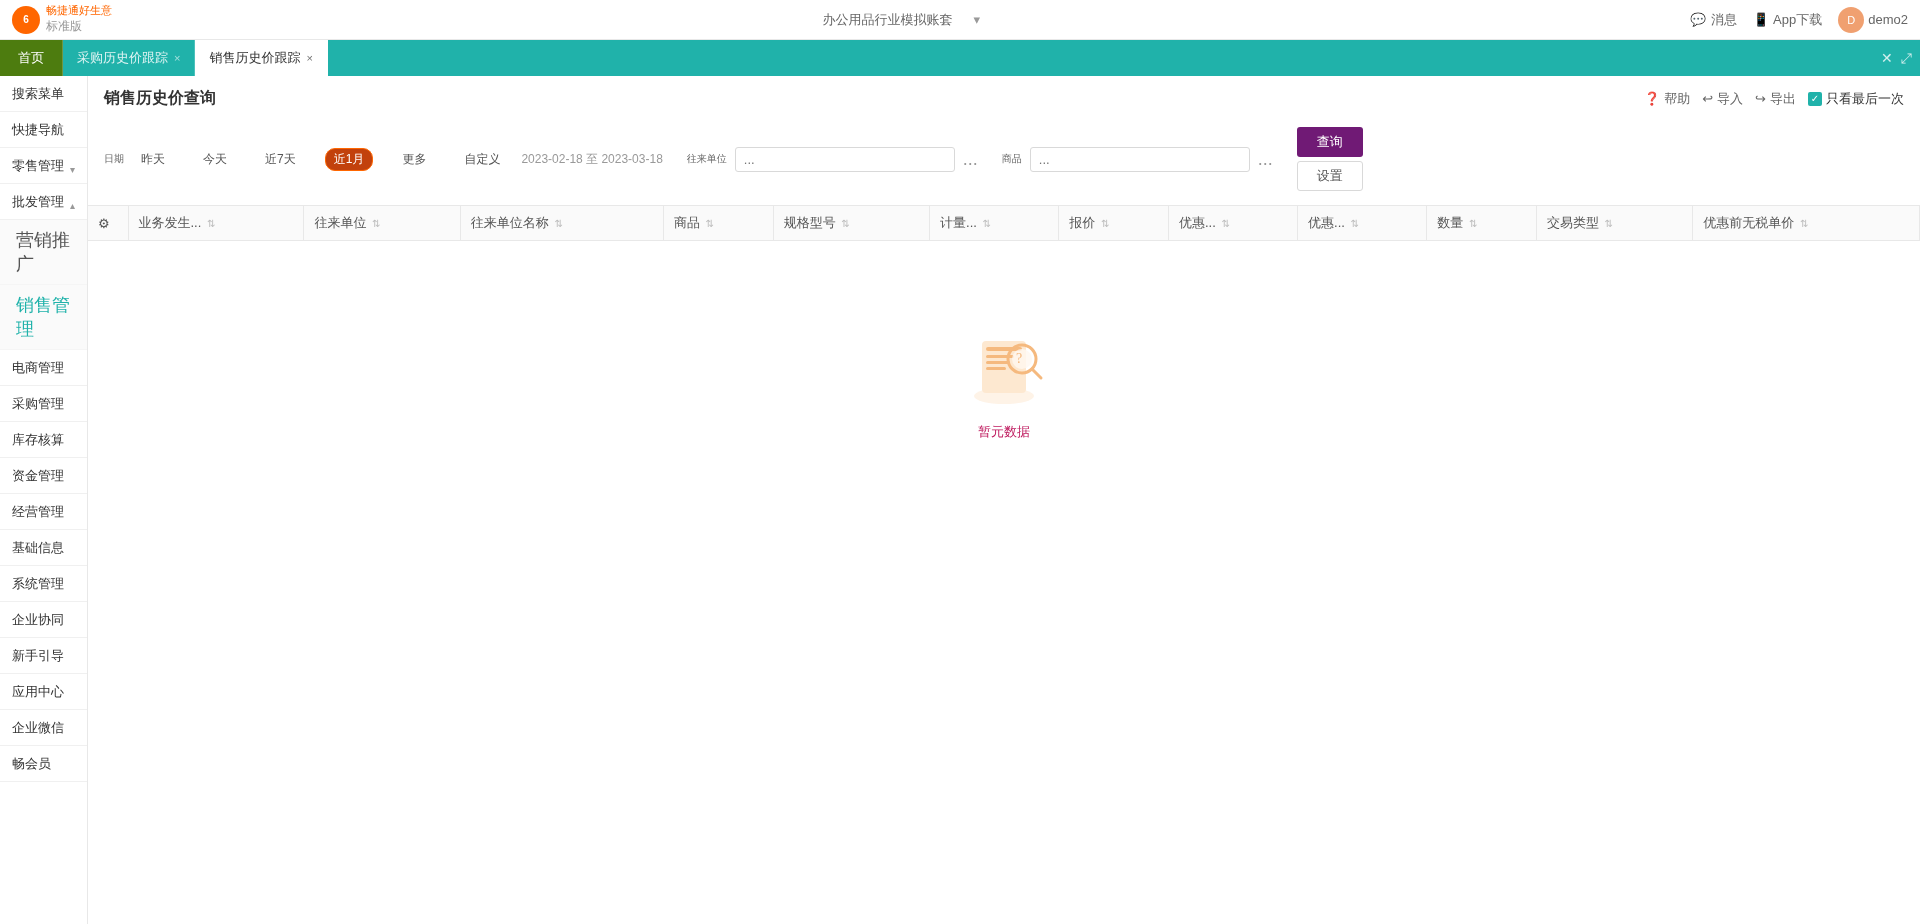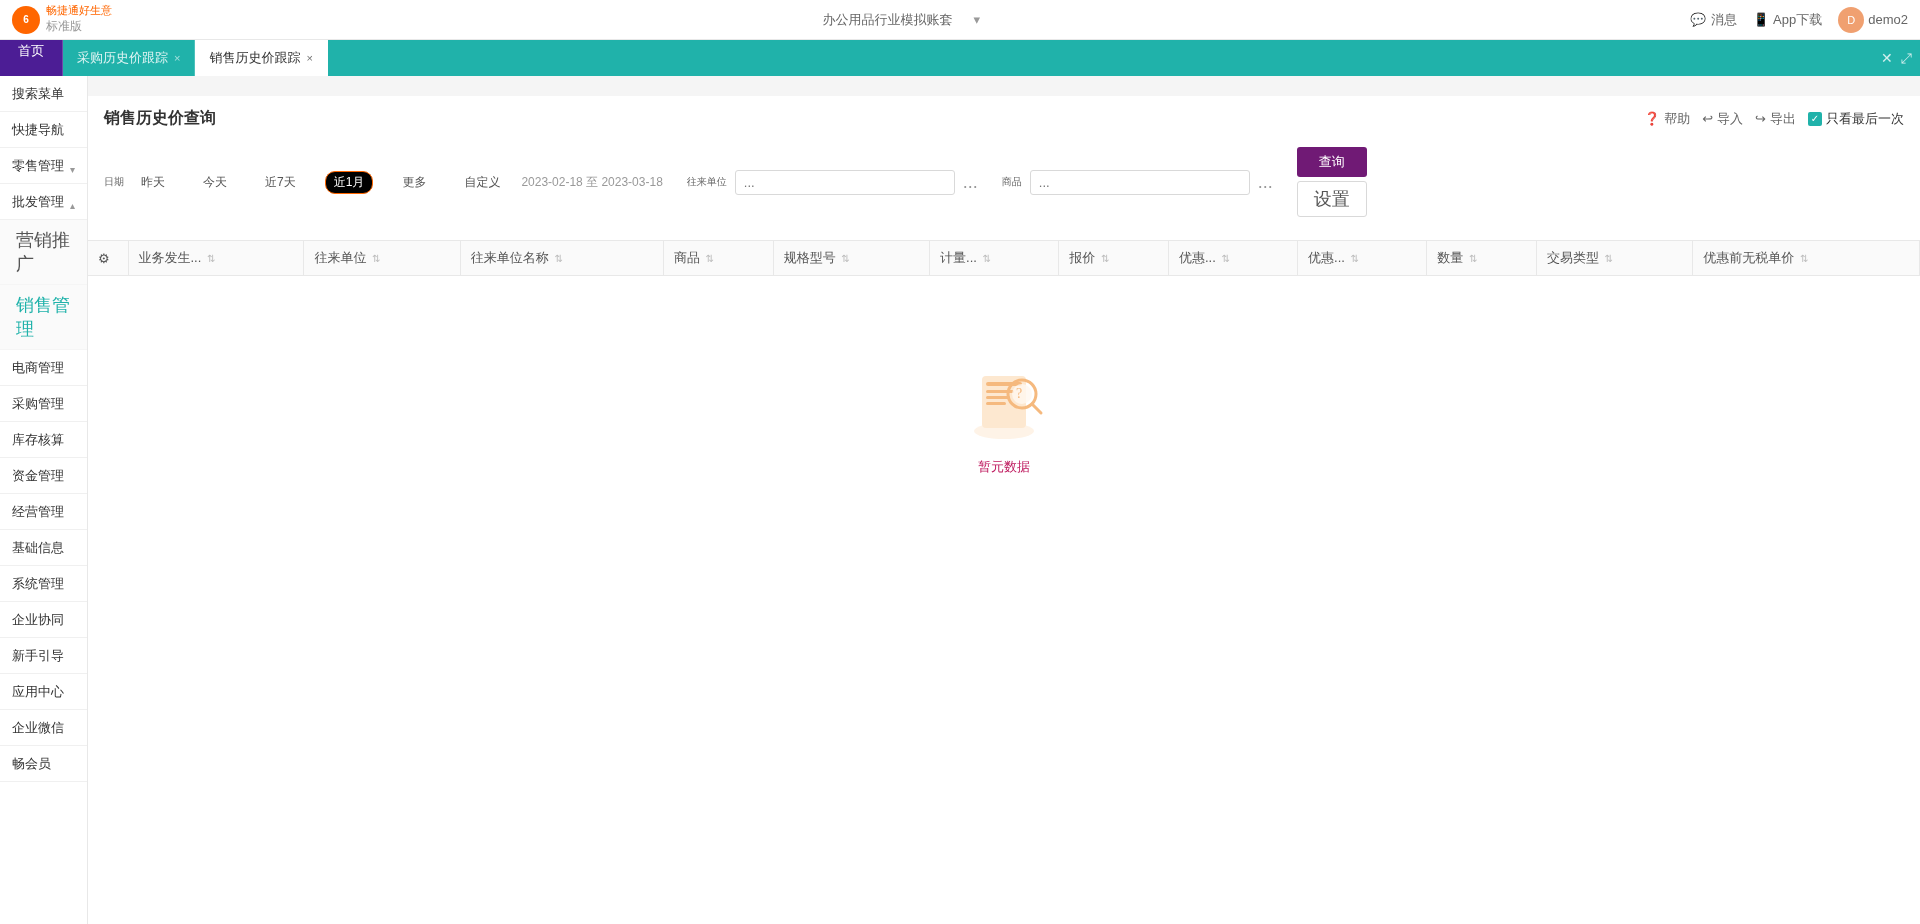--- a/index.html
+++ b/index.html
@@ -23,7 +23,7 @@
     .tab { display: flex; align-items: center; padding: 0 14px; gap: 6px; cursor: pointer; font-size: 13px; color: rgba(255,255,255,0.85); border-right: 1px solid rgba(255,255,255,0.2); }
     .tab.active { background: #fff; color: #333; }
     .tab-close { font-size: 11px; color: inherit; cursor: pointer; opacity: 0.7; }
-    .tab-home { background: #4c1d95; color: #fff; padding: 16px 18px; align-items: flex-end; }
+    .tab-home { background: #4d7c0f; color: #fff; padding: 16px 18px; }
     .tab-spacer { flex: 1; }
     .tab-window-controls { display: flex; align-items: center; padding: 0 8px; gap: 8px; }
     .win-btn { color: rgba(255,255,255,0.8); cursor: pointer; font-size: 14px; }

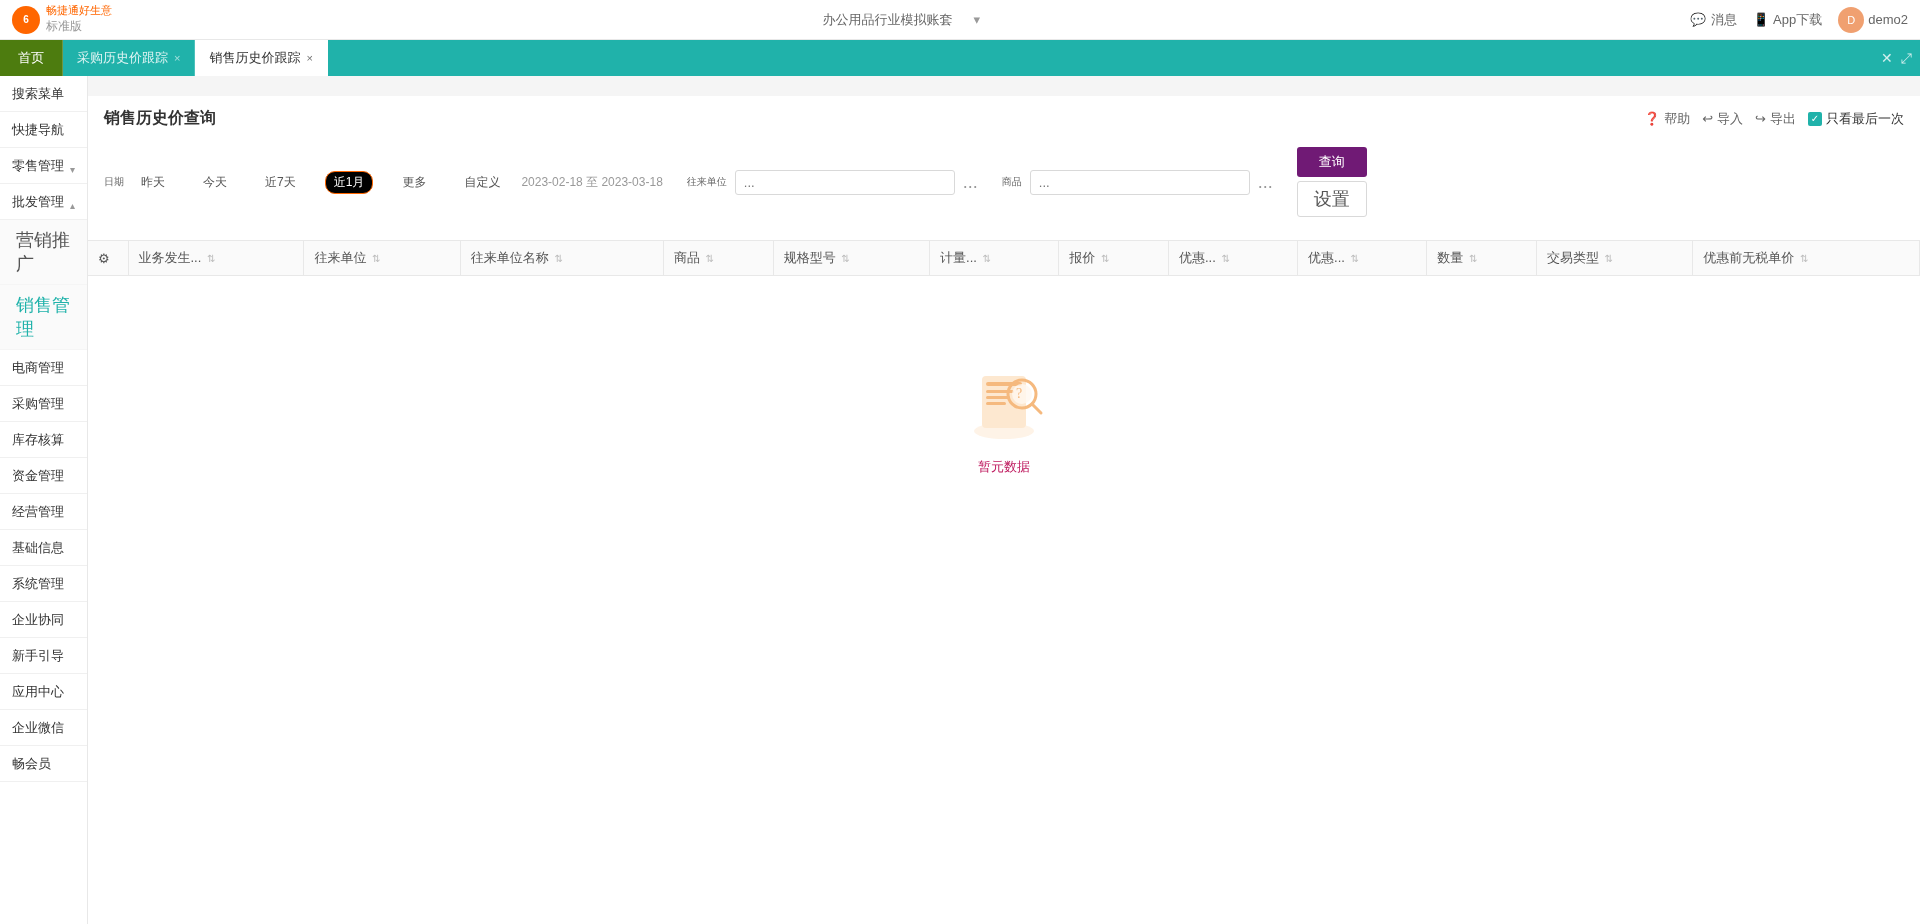--- a/index.html
+++ b/index.html
@@ -40,7 +40,7 @@
 
     
     .content { flex: 1; display: flex; flex-direction: column; overflow: hidden; background: #f5f5f5; }
-    .content-header { background: #fff; padding: 12px 16px 13px; border-bottom: 1px solid #e8e8e8; flex-shrink: 0; margin-top: 20px; }
+    .content-header { background: #fff; padding: 12px 16px 4px; border-bottom: 1px solid #e8e8e8; flex-shrink: 0; }
     .page-title { font-size: 16px; font-weight: bold; color: #333; margin-bottom: 10px; }
     .toolbar { display: flex; align-items: center; justify-content: flex-end; gap: 12px; margin-bottom: 10px; }
     .toolbar-btn { display: flex; align-items: center; gap: 4px; cursor: pointer; color: #666; font-size: 13px; }

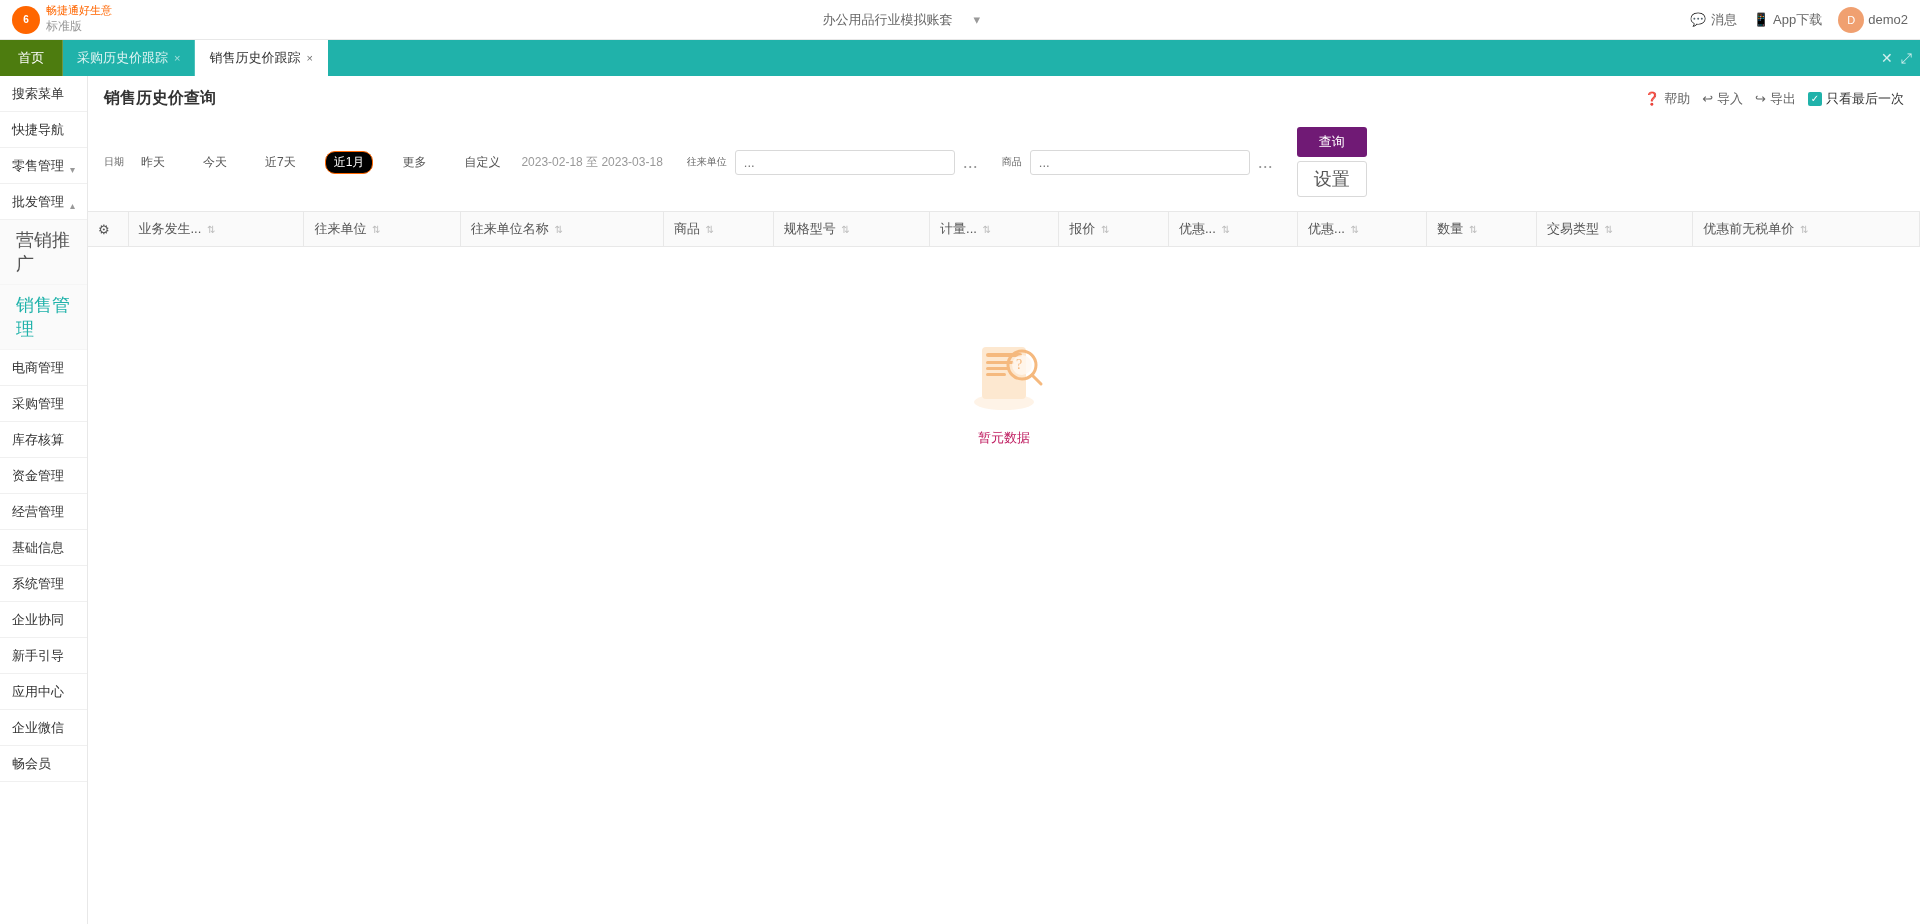--- a/index.html
+++ b/index.html
@@ -52,7 +52,7 @@
     .filter-label { font-size: 10px; color: #666; white-space: nowrap; }
     .date-btns { display: flex; align-items: center; gap: 20px; }
     .date-btn { padding: 2px 8px; border-radius: 3px; cursor: pointer; font-size: 12px; color: #555; border: 1px solid transparent; }
-    .date-btn.active { background: #000000; color: #fff; border-color: #f60; border-radius: 10px; text-align: center; }
+    .date-btn.active { background: #c2410c; color: #fff; border-color: #f60; border-radius: 10px; text-align: center; }
     .date-range { font-size: 12px; color: #999; margin-left: 4px; }
     .filter-input { border: 1px solid #d9d9d9; border-radius: 3px; padding: 4px 8px; font-size: 13px; width: 200px; color: #333; outline: none; }
     .filter-dots { color: #999; font-size: 18px; cursor: pointer; }

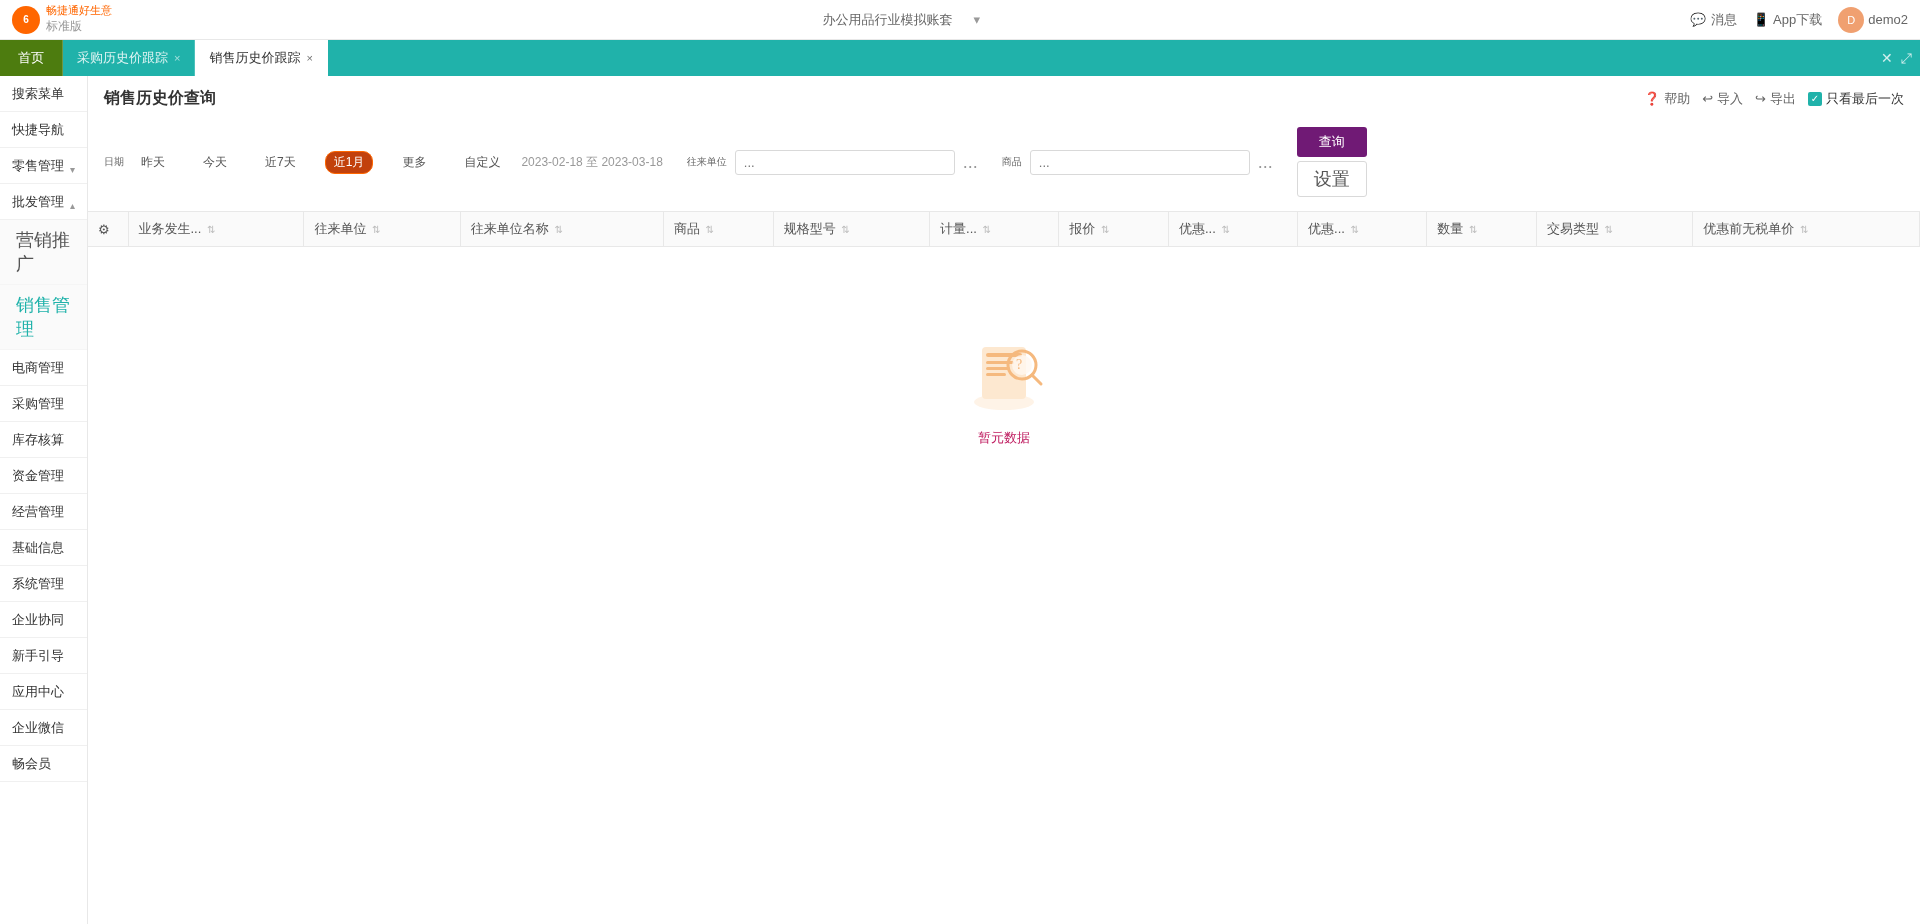--- a/index.html
+++ b/index.html
@@ -57,7 +57,7 @@
     .filter-input { border: 1px solid #d9d9d9; border-radius: 3px; padding: 4px 8px; font-size: 13px; width: 200px; color: #333; outline: none; }
     .filter-dots { color: #999; font-size: 18px; cursor: pointer; }
     .query-btn { background: #701a75; color: #fff; border: none; padding: 6px 20px; border-radius: 3px; cursor: pointer; font-size: 13px; }
-    .setting-btn { background: #fff; border: 1px solid #d9d9d9; padding: 5px 16px; border-radius: 3px; cursor: pointer; font-size: 18px; color: #555; }
+    .setting-btn { background: #fff; border: 1px solid #d9d9d9; padding: 5px 16px; border-radius: 3px; cursor: pointer; font-size: 13px; color: #555; }
 
     
     .table-area { flex: 1; overflow: auto; background: #fff; margin: 0; }

